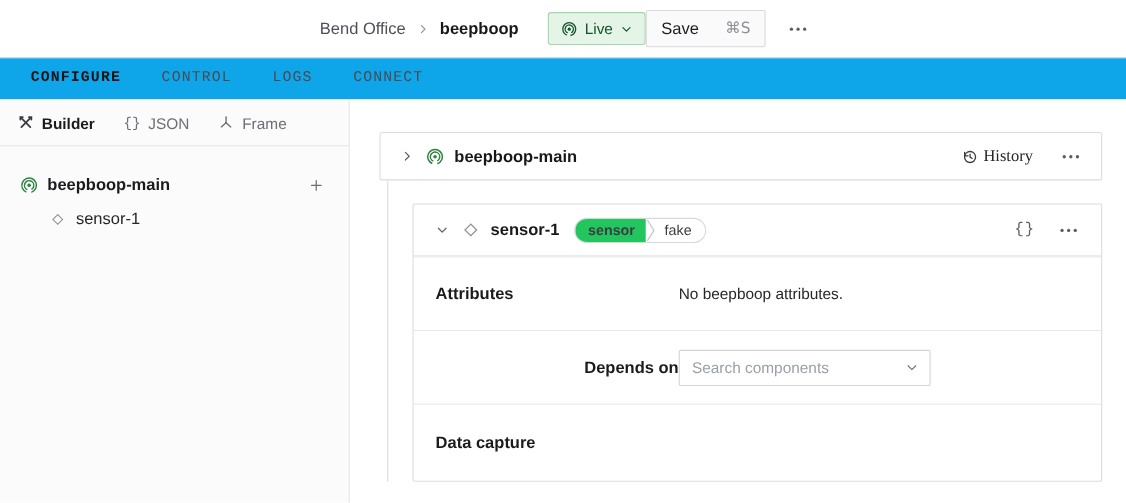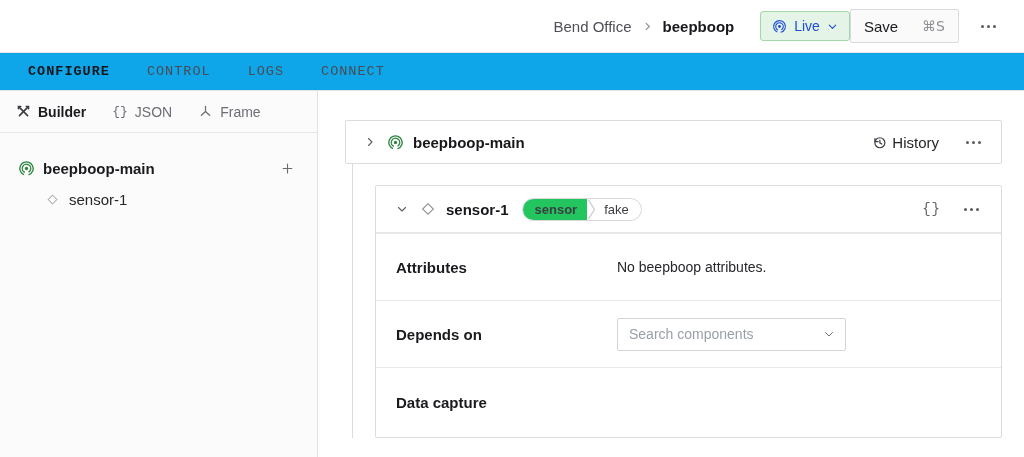--- a/index.html
+++ b/index.html
@@ -8,7 +8,7 @@
   .app { width:1024px; height:457px; display:flex; flex-direction:column; background:#fff; }
 
   
-  .topbar { height:52px; display:flex; align-items:center; justify-content:flex-end; padding:0 24px 0 28px; background:#fff; }
+  .topbar { height:52px; display:flex; align-items:center; justify-content:center; padding:0 24px 0 28px; background:#fff; }
   .crumbs { display:flex; align-items:center; gap:10px; font-size:15px; }
   .crumb-org { color:#4f4f57; cursor:pointer; }
   .crumb-sep { color:#8f8f97; display:flex; }

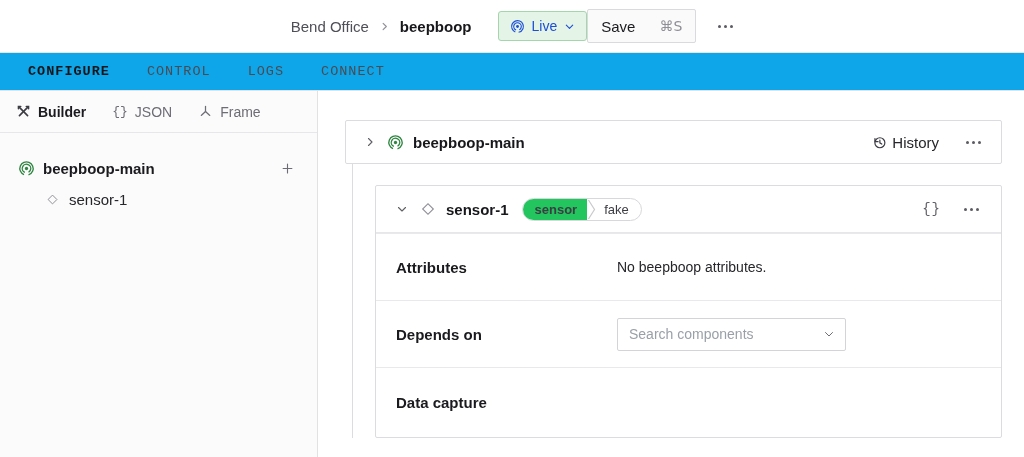--- a/index.html
+++ b/index.html
@@ -13,7 +13,7 @@
   .crumb-org { color:#4f4f57; cursor:pointer; }
   .crumb-sep { color:#8f8f97; display:flex; }
   .crumb-machine { font-weight:bold; color:#18181c; }
-  .live-badge { margin-left:16px; display:inline-flex; align-items:center; gap:7px; height:30px; padding:0 11px; background:#e4f4e7; border:1px solid #a3d6ab; border-radius:3px; color:#1d4ed8; font-size:14px; font-family:inherit; cursor:pointer; }
+  .live-badge { margin-left:16px; display:inline-flex; align-items:center; gap:7px; height:30px; padding:0 11px; background:#e4f4e7; border:1px solid #a3d6ab; border-radius:3px; color:#14532d; font-size:14px; font-family:inherit; cursor:pointer; }
   .top-actions { display:flex; align-items:center; gap:18px; }
   .save-btn { display:inline-flex; align-items:center; gap:24px; height:34px; padding:0 13px; background:#fafafa; border:1px solid #d9d9de; border-radius:2px; font-family:inherit; font-size:15px; color:#1b1b1f; cursor:pointer; }
   .save-btn .kbd { color:#8e8e96; font-size:14px; font-family:"DejaVu Sans",sans-serif; }

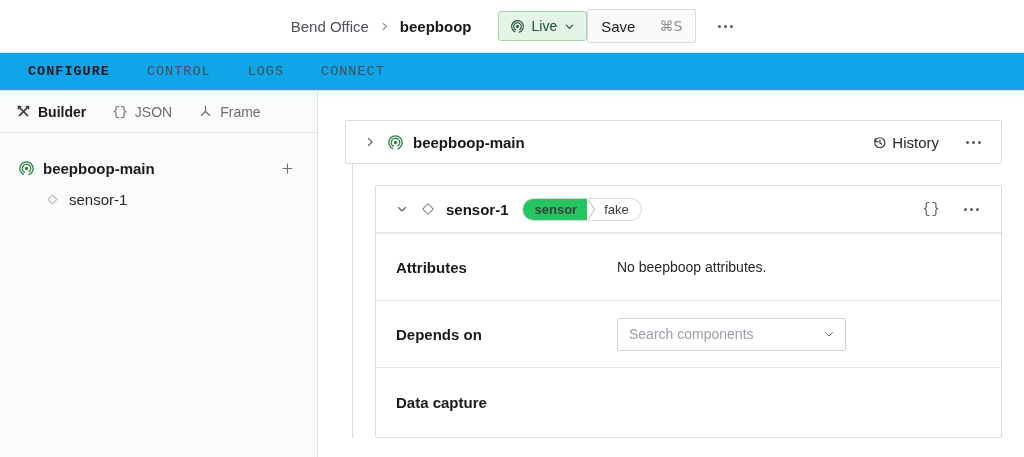--- a/index.html
+++ b/index.html
@@ -44,7 +44,7 @@
   .main { flex:1; position:relative; background:#fff; overflow:hidden; }
   .part-card { margin:29px 22px 0 27px; height:44px; border:1px solid #dcdce0; border-radius:2px; background:#fff; display:flex; align-items:center; padding:0 16px; gap:9px; }
   .part-card .title { font-size:15px; font-weight:bold; color:#18181c; flex:1; }
-  .history-btn { display:inline-flex; align-items:center; gap:5px; background:none; border:none; cursor:pointer; font-family:Liberation Sans, sans-serif; font-size:15px; color:#26262b; }
+  .history-btn { display:inline-flex; align-items:center; gap:5px; background:none; border:none; cursor:pointer; font-family:Liberation Serif, serif; font-size:15px; color:#26262b; }
   .part-card .icon-btn { margin-left:14px; }
 
   .component-wrap { position:relative; margin:21px 22px 0 57px; }

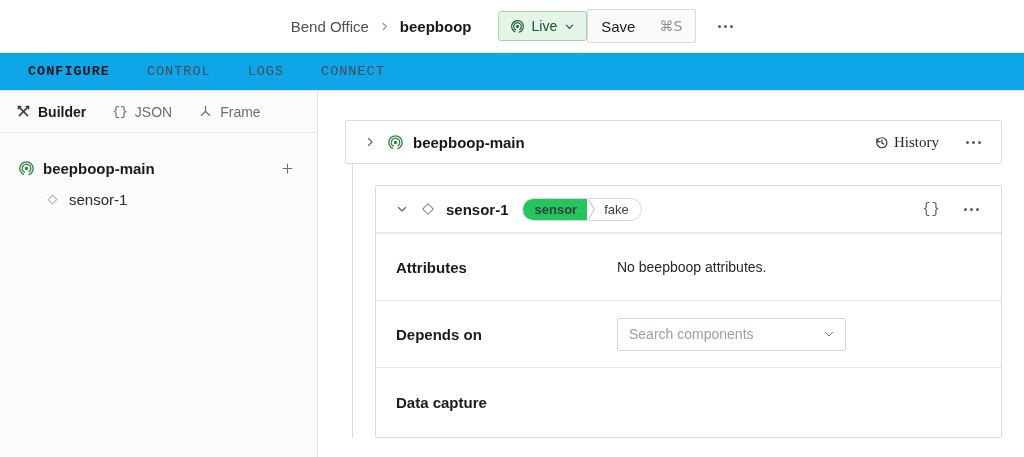--- a/index.html
+++ b/index.html
@@ -64,7 +64,7 @@
   .comp-row:first-of-type { border-top:none; }
   .comp-row .row-label { width:221px; font-size:15px; font-weight:bold; color:#1b1b1f; flex-shrink:0; }
   .row-attributes { height:67px; }
-  .row-depends { height:67px; }
+  .row-depends { height:67px;text-align:right; }
   .row-capture { height:70px; }
   .row-value { font-size:14px; color:#26262b; }
   .fake-select { width:229px; height:33px; border:1px solid #d4d4d8; border-radius:2px; background:#fff; display:flex; align-items:center; justify-content:space-between; padding:0 10px 0 11px; cursor:pointer; }

